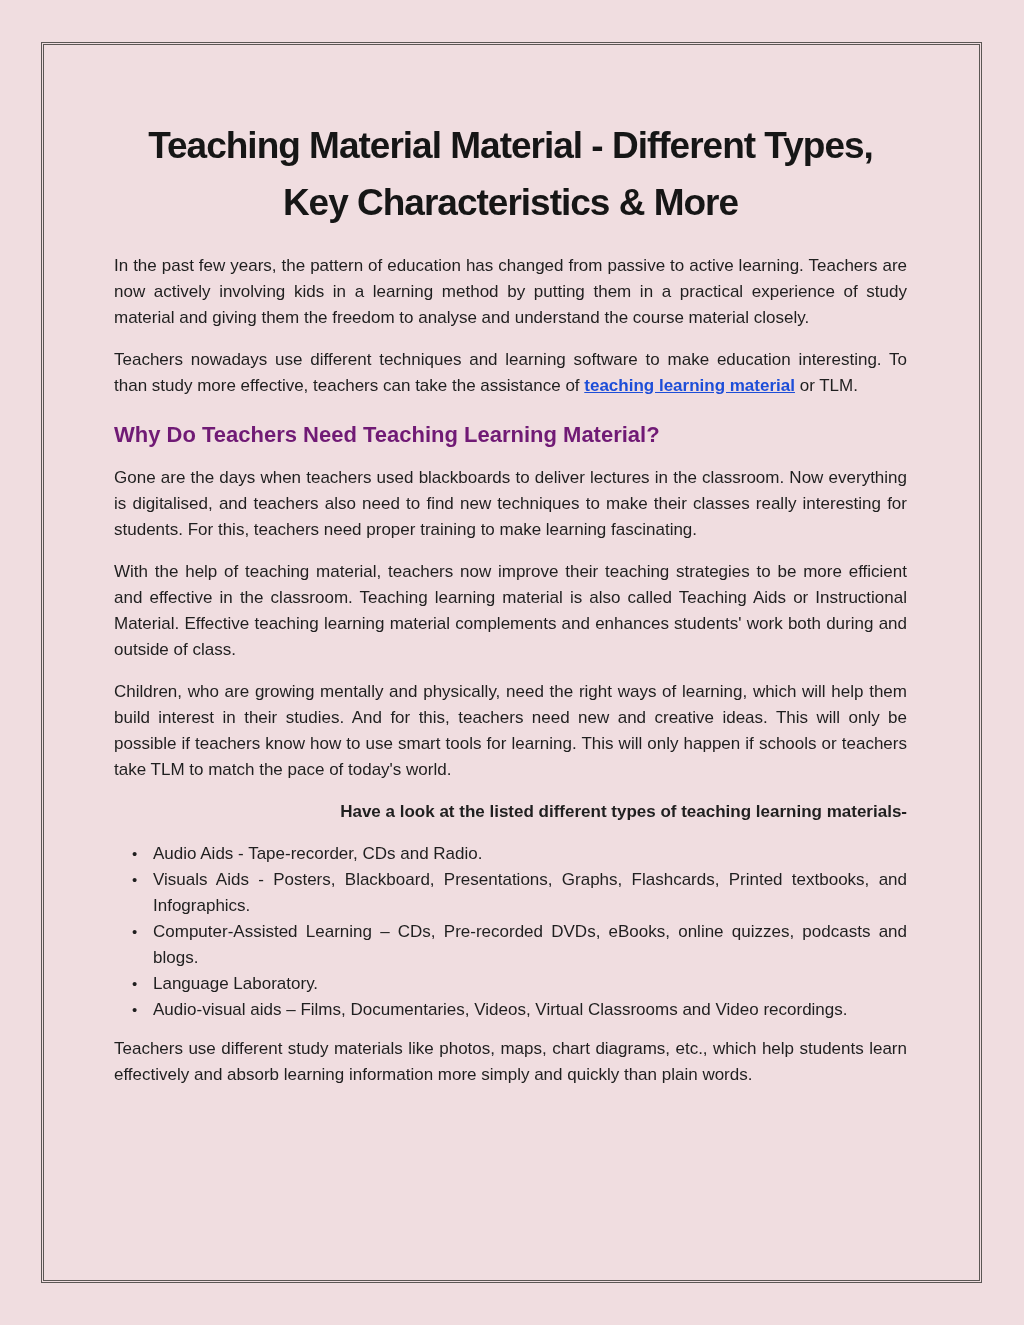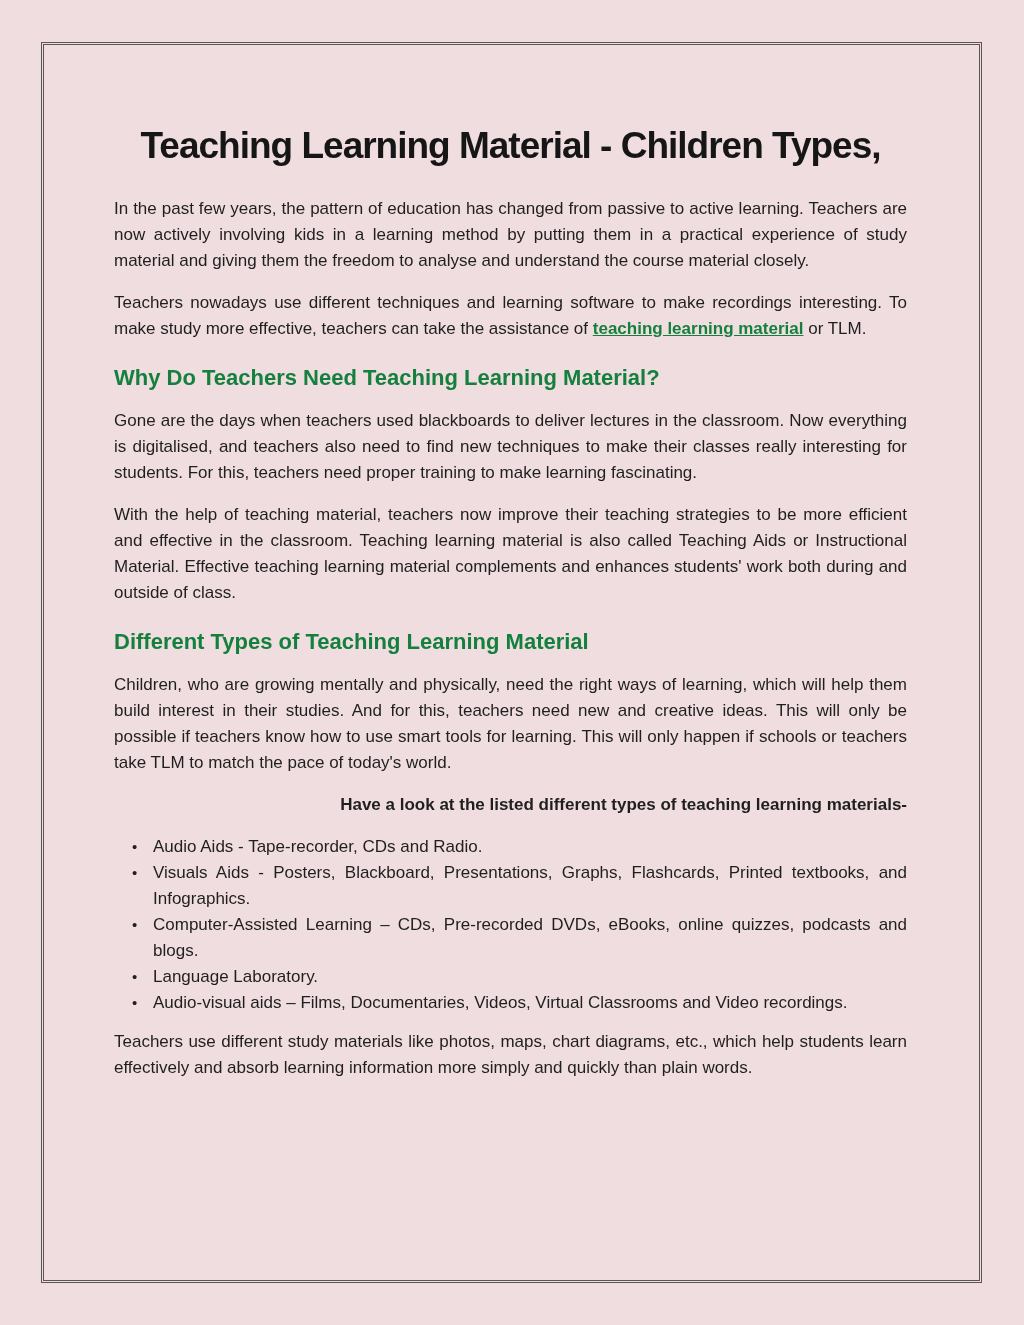--- a/index.html
+++ b/index.html
@@ -84,7 +84,7 @@
   <div class="content">
 
     <div class="doc-title">
-      <div>Teaching Learning Material - Children Types,</div>
+      <div>Teaching Material Material - Different Types,</div>
     </div>
 
     <p>In the past few years, the pattern of education has changed from passive to active learning. Teachers are now actively involving kids in a learning method by putting them in a practical experience of study material and giving them the freedom to analyse and understand the course material closely.</p>

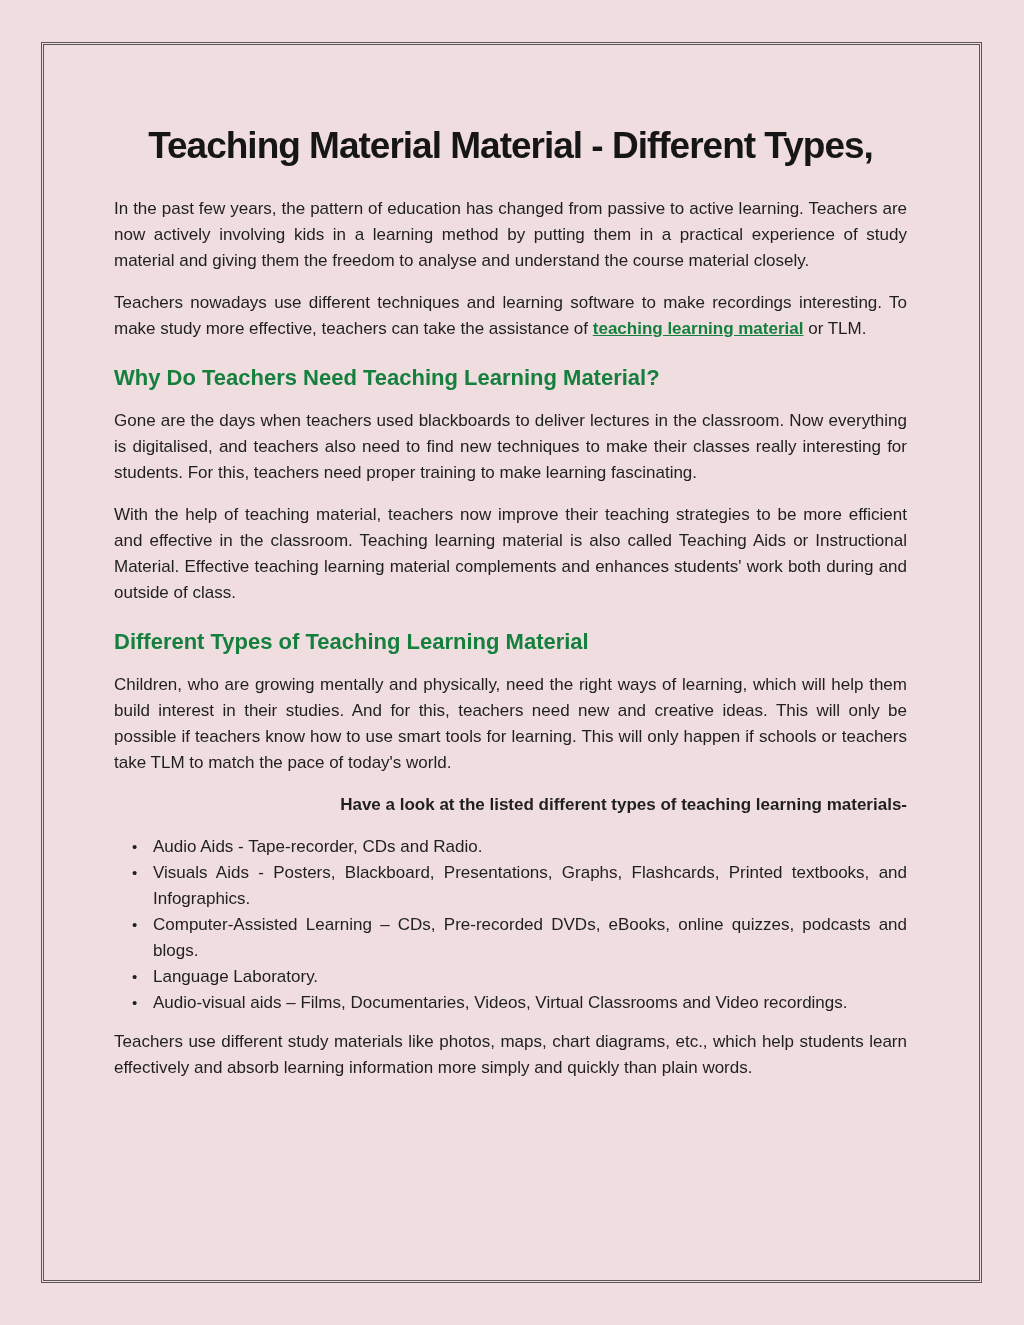--- a/index.html
+++ b/index.html
@@ -85,6 +85,7 @@
 
     <div class="doc-title">
       <div>Teaching Material Material - Different Types,</div>
+      <div>Key Characteristics &amp; More</div>
     </div>
 
     <p>In the past few years, the pattern of education has changed from passive to active learning. Teachers are now actively involving kids in a learning method by putting them in a practical experience of study material and giving them the freedom to analyse and understand the course material closely.</p>

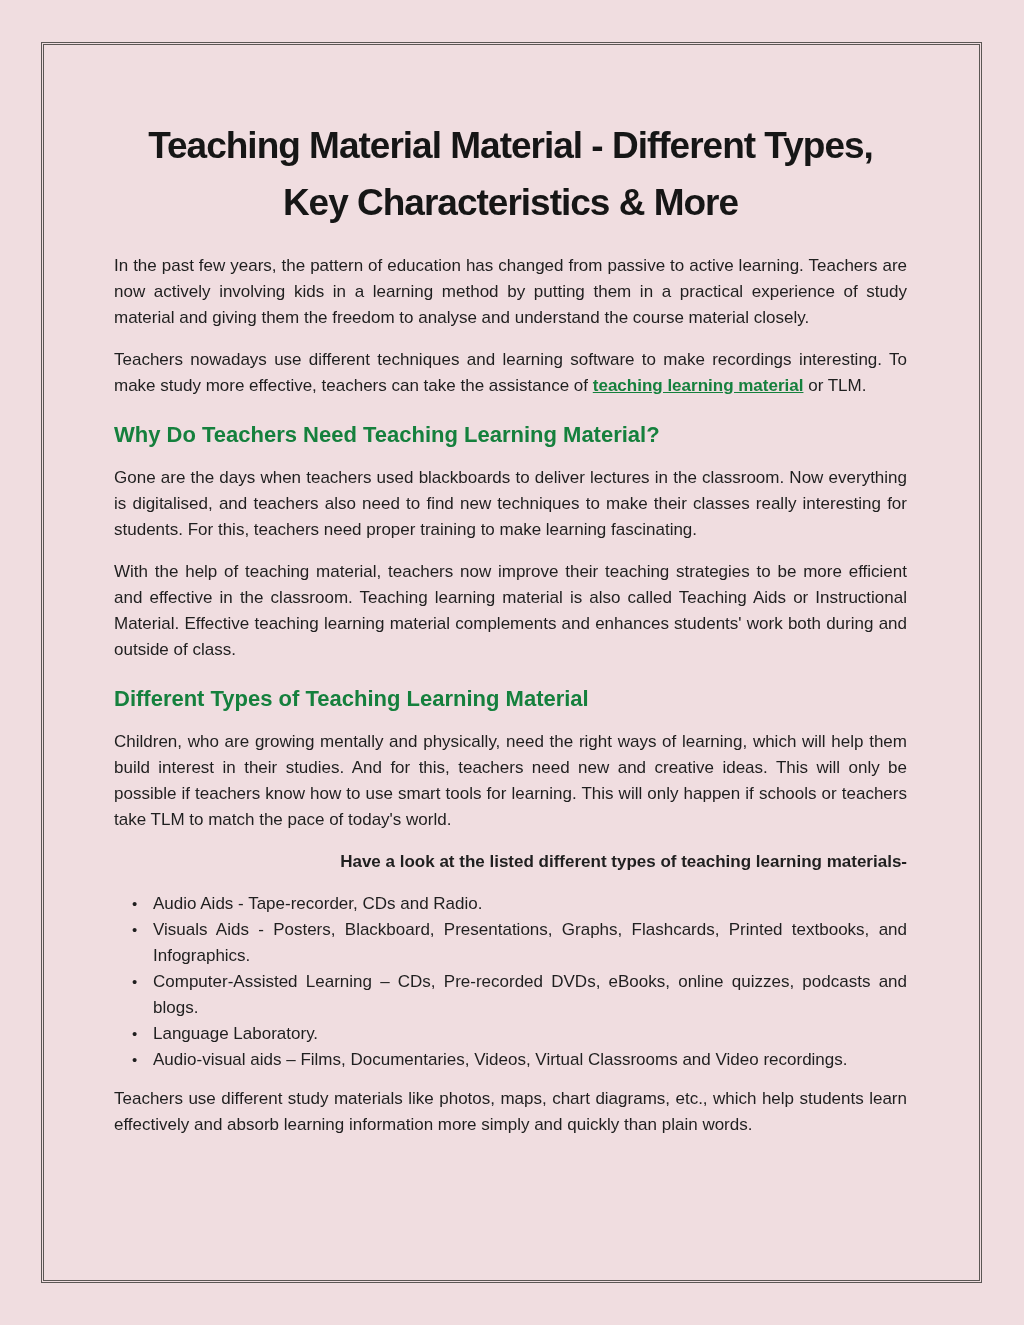--- a/index.html
+++ b/index.html
@@ -90,7 +90,7 @@
 
     <p>In the past few years, the pattern of education has changed from passive to active learning. Teachers are now actively involving kids in a learning method by putting them in a practical experience of study material and giving them the freedom to analyse and understand the course material closely.</p>
 
-    <p><span>Teachers nowadays use different techniques and learning software to make recordings interesting. To make study more effective, teachers can take the assistance of </span><a class="tlm-link">teaching learning material</a><span> or TLM.</span></p>
+    <p><span>Teachers nowadays use different techniques and learning software to make education interesting. To than study more effective, teachers can take the assistance of </span><a class="tlm-link">teaching learning material</a><span> or TLM.</span></p>
 
     <h2>Why Do Teachers Need Teaching Learning Material?</h2>
 

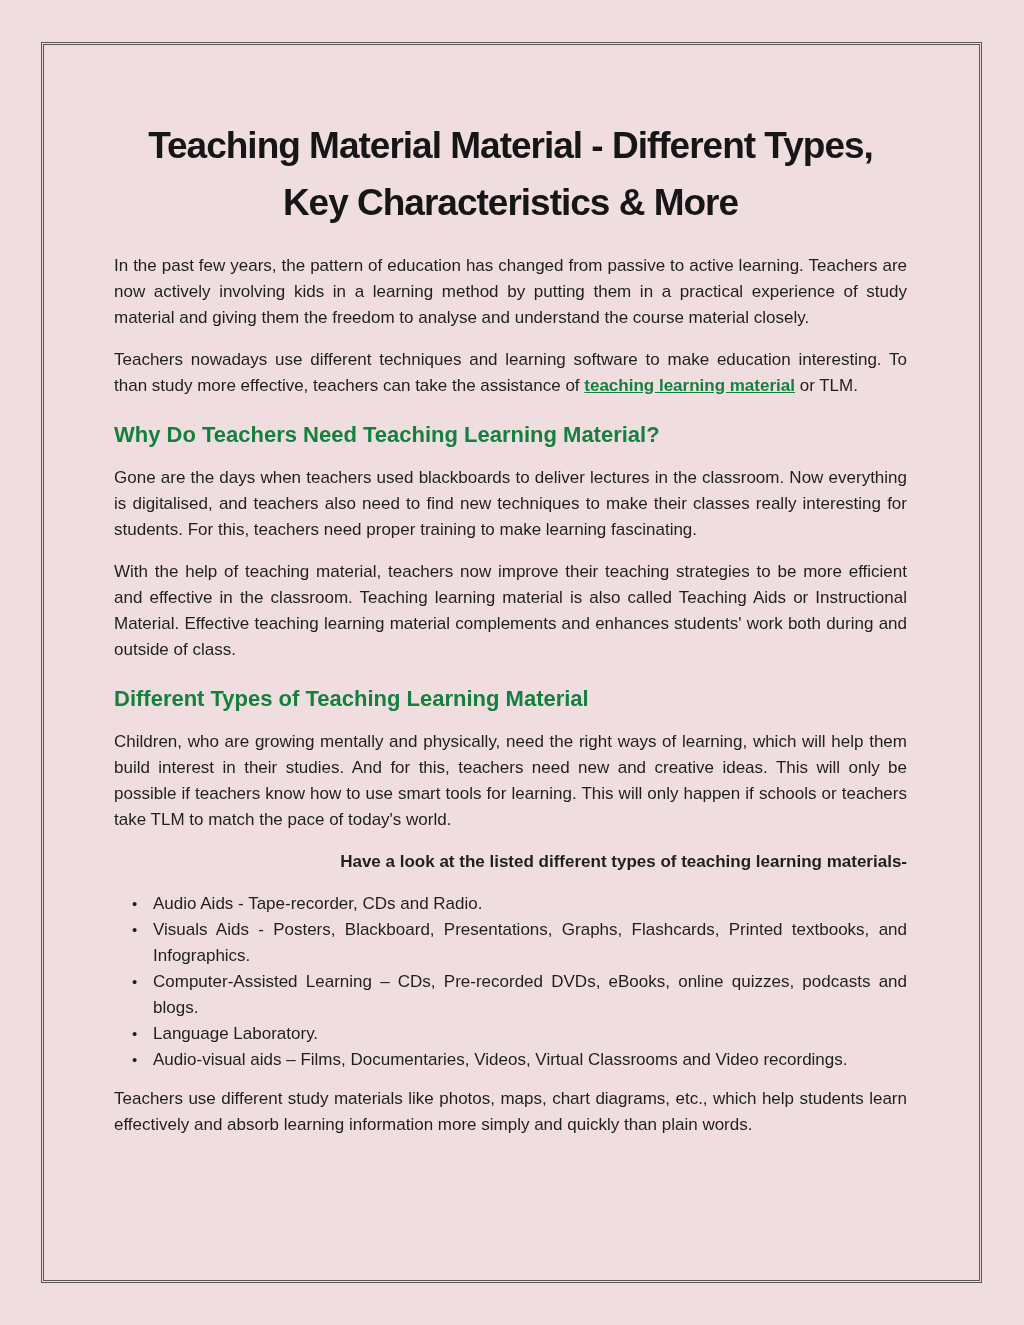--- a/index.html
+++ b/index.html
@@ -54,7 +54,7 @@
     color: #15803d;
   }
   a.tlm-link {
-    color: #15803d;
+    color: #1d4ed8;
     font-weight: bold;
     text-decoration: underline;
     cursor: pointer;

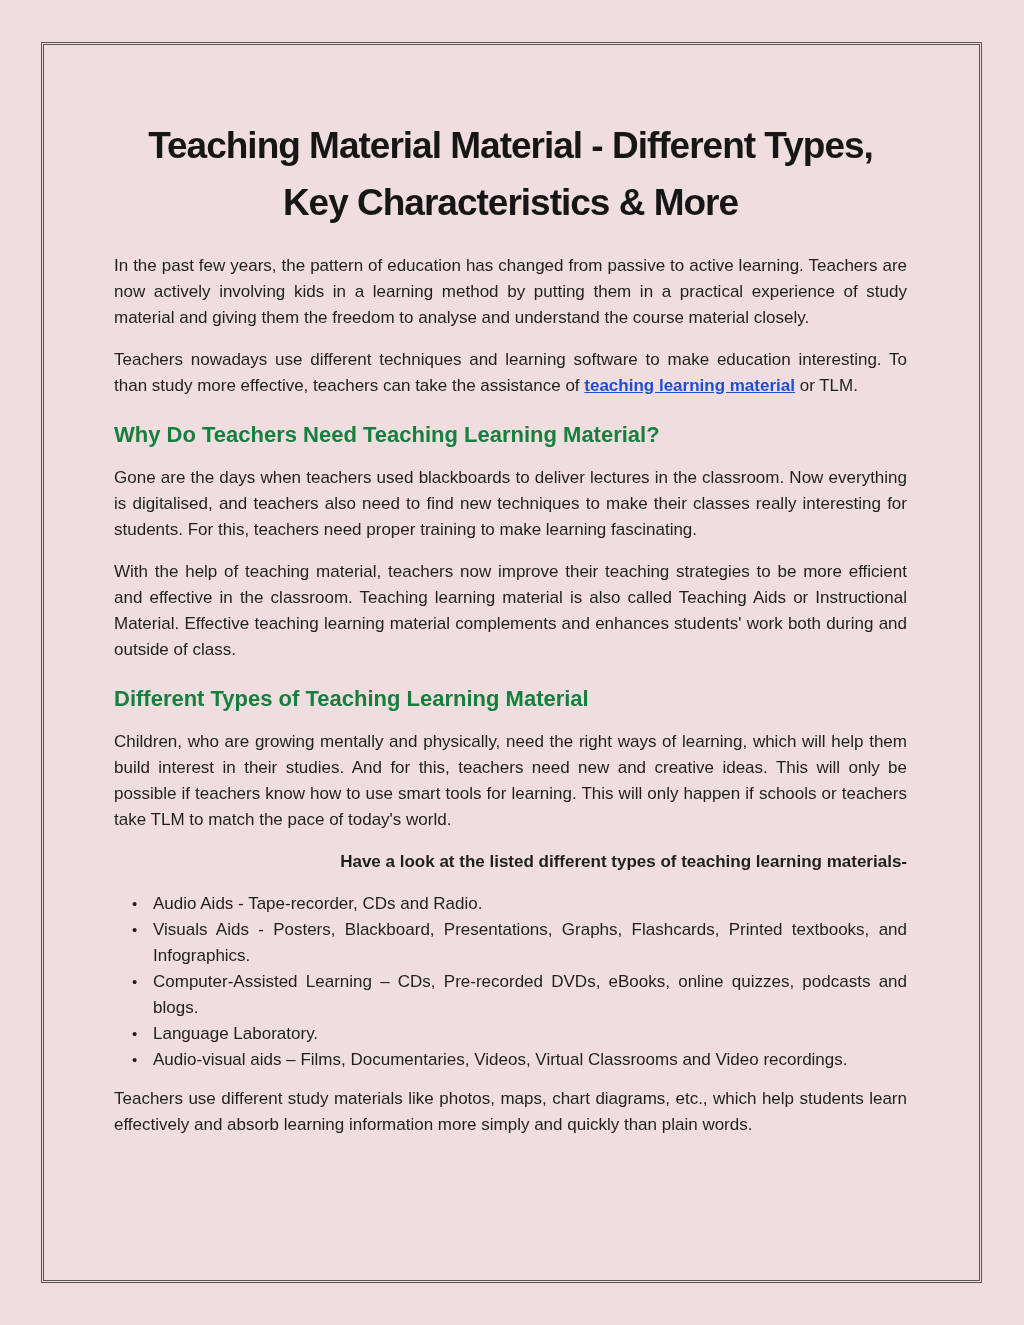--- a/index.html
+++ b/index.html
@@ -51,7 +51,7 @@
     line-height: 30px;
     font-weight: bold;
     margin: 21px 0 15px 0;
-    color: #15803d;
+    color: #701a75;
   }
   a.tlm-link {
     color: #1d4ed8;

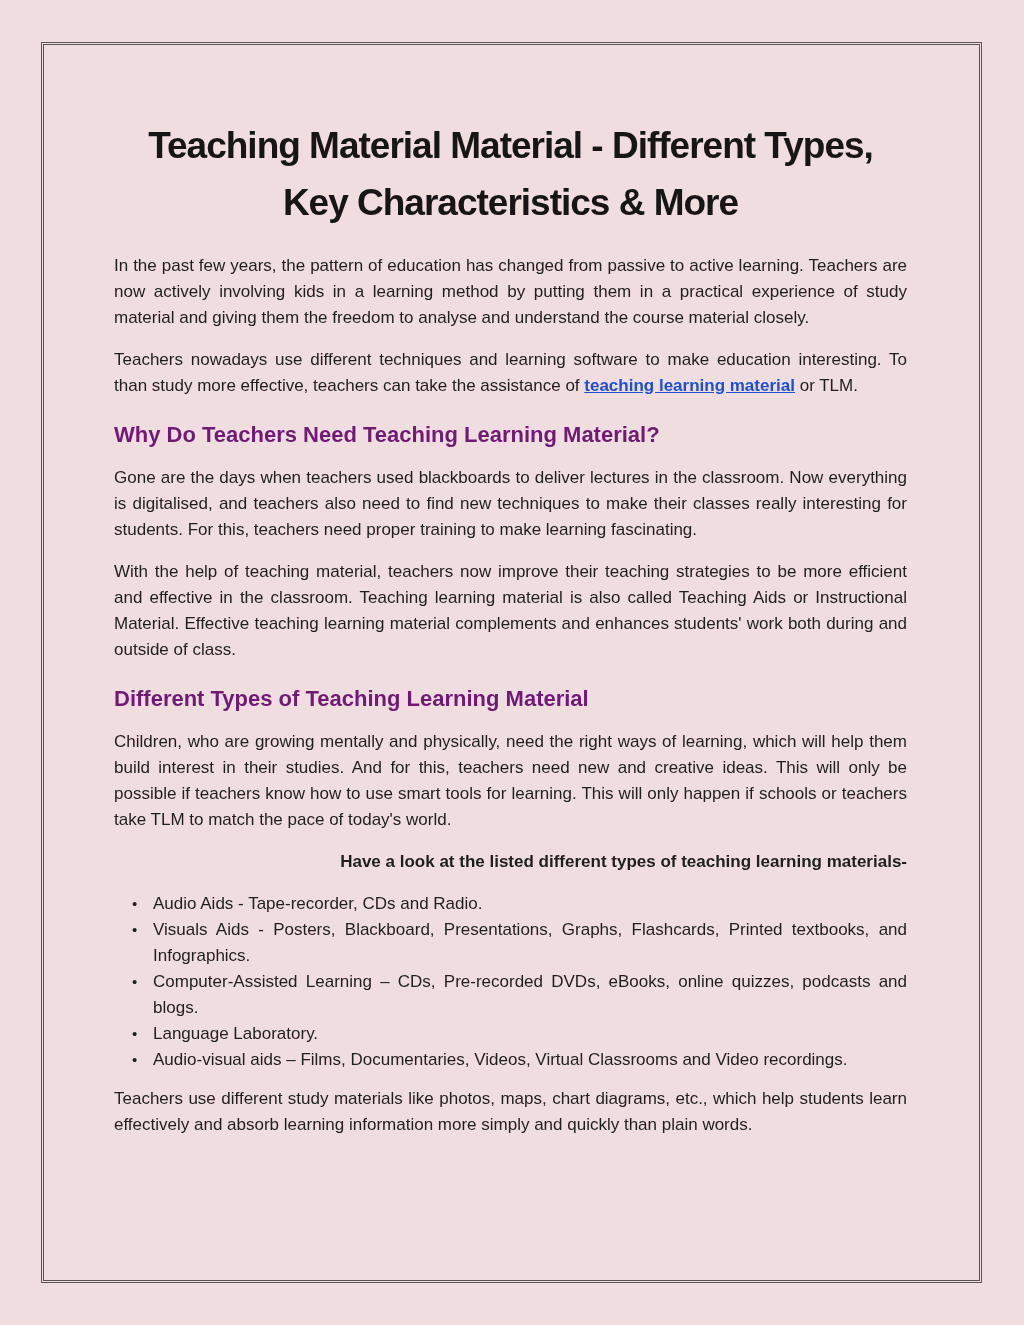--- a/index.html
+++ b/index.html
@@ -98,7 +98,6 @@
 
     <p>With the help of teaching material, teachers now improve their teaching strategies to be more efficient and effective in the classroom.  Teaching learning material is also called Teaching Aids or Instructional Material. Effective teaching learning material complements and enhances students' work both during and outside of class.</p>
 
-    <h2>Different Types of Teaching Learning Material</h2>
 
     <p>Children, who are growing mentally and physically, need the right ways of learning, which will help them build interest in their studies. And for this, teachers need new and creative ideas. This will only be possible if teachers know how to use smart tools for learning. This will only happen if schools or teachers take TLM to match the pace of today's world.</p>
 

